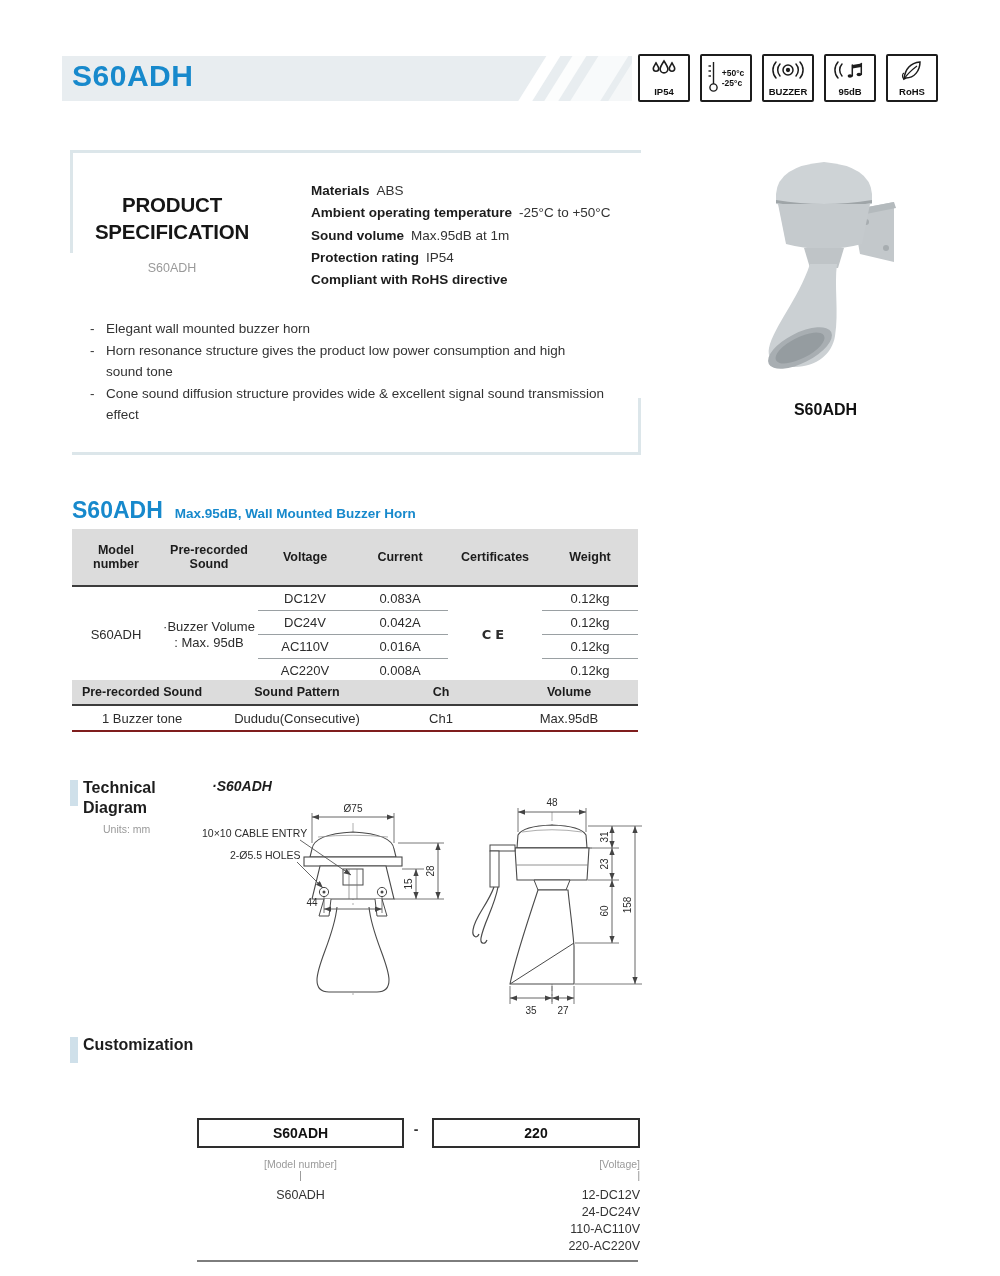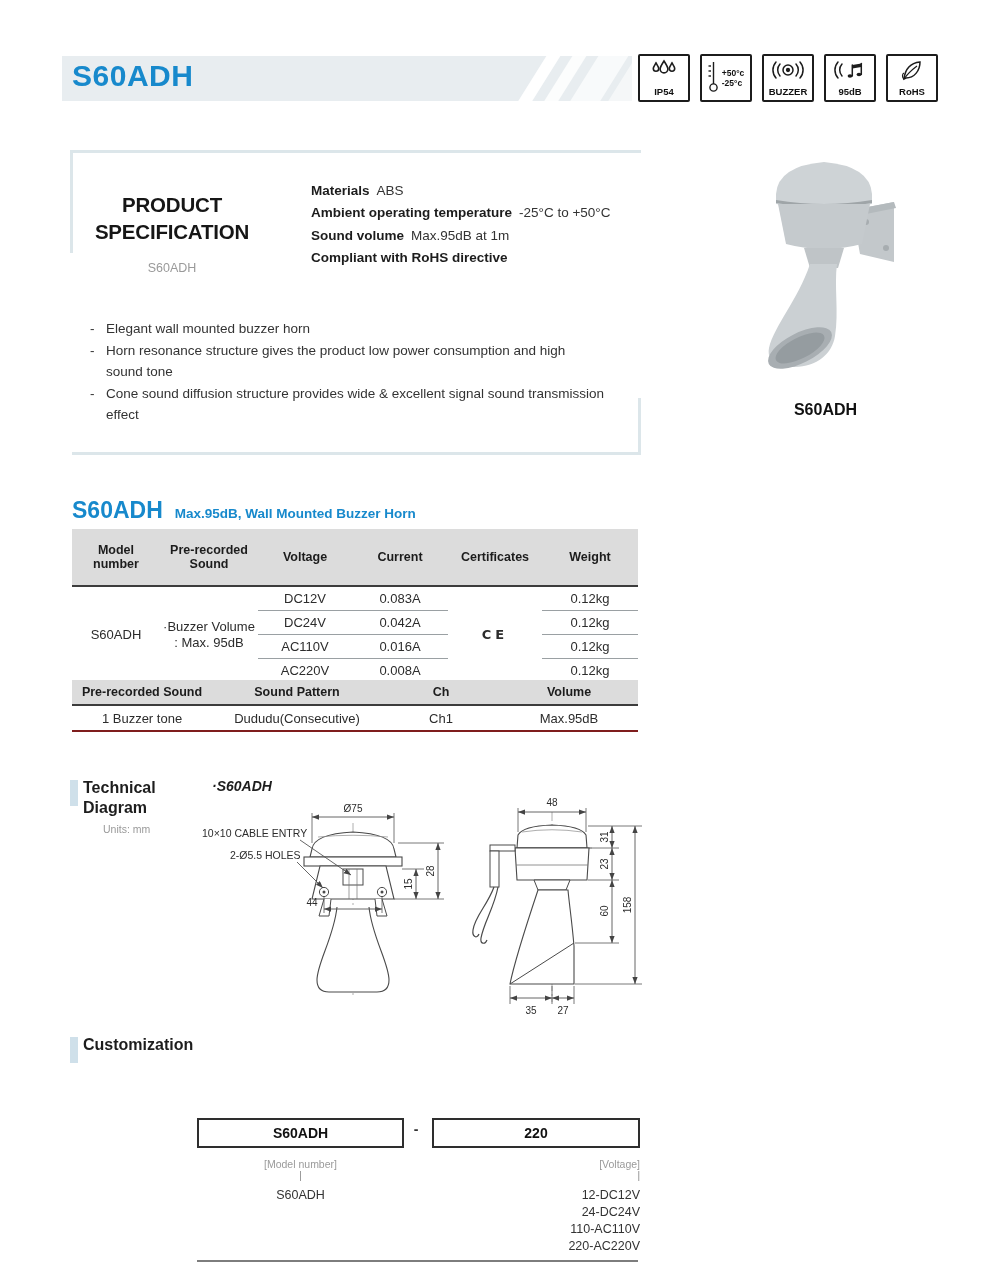--- a/index.html
+++ b/index.html
@@ -184,6 +184,7 @@
     <div><span class="lbl">Materials</span><span class="val">ABS</span></div>
     <div><span class="lbl">Ambient operating temperature</span><span class="val">-25°C to +50°C</span></div>
     <div><span class="lbl">Sound volume</span><span class="val">Max.95dB at 1m</span></div>
+    <div><span class="lbl">Protection rating</span><span class="val">IP54</span></div>
     <div><span class="lbl">Compliant with RoHS directive</span></div>
   </div>
 

